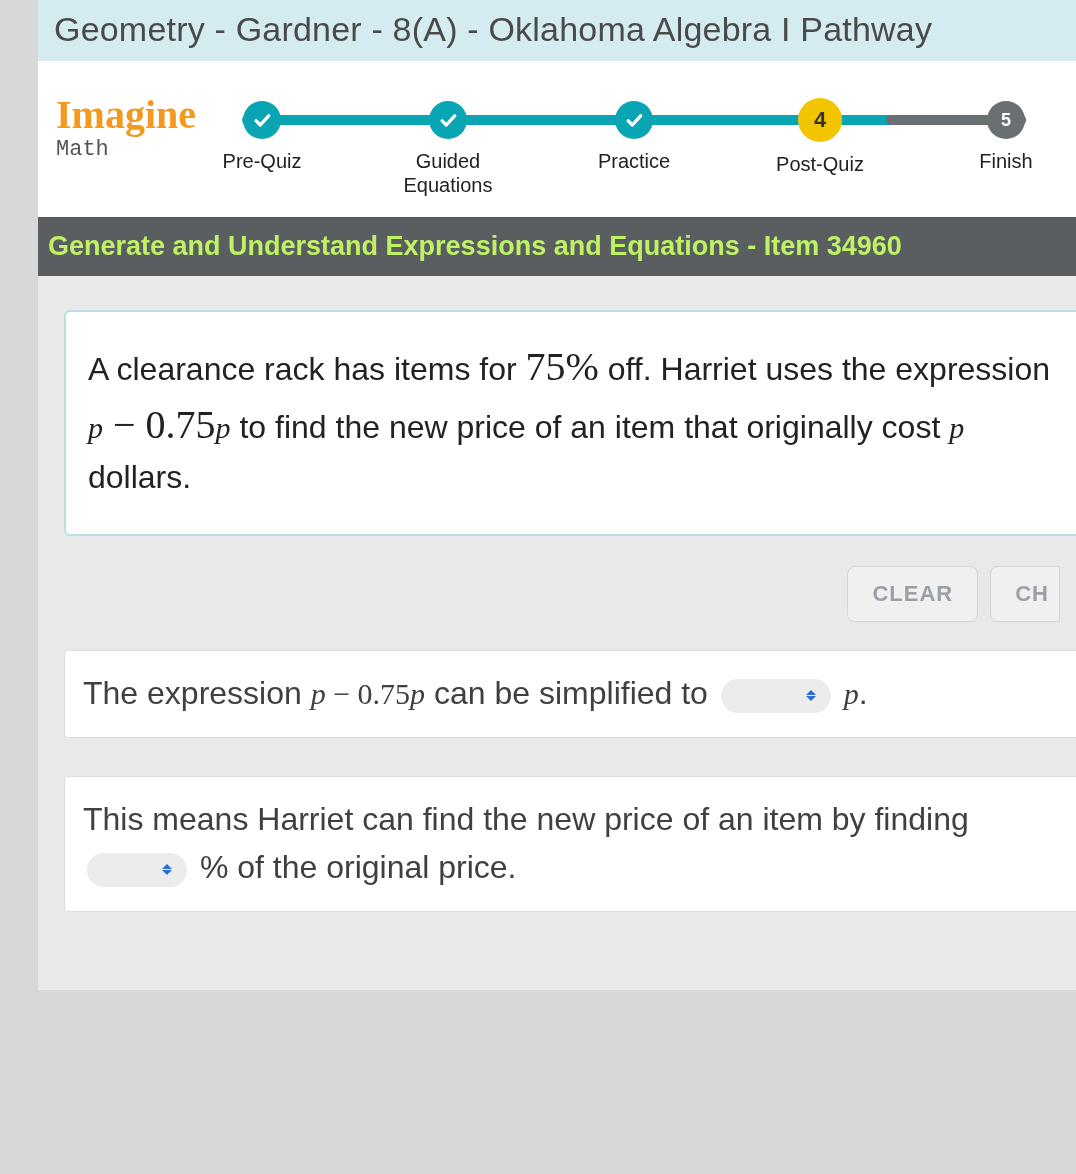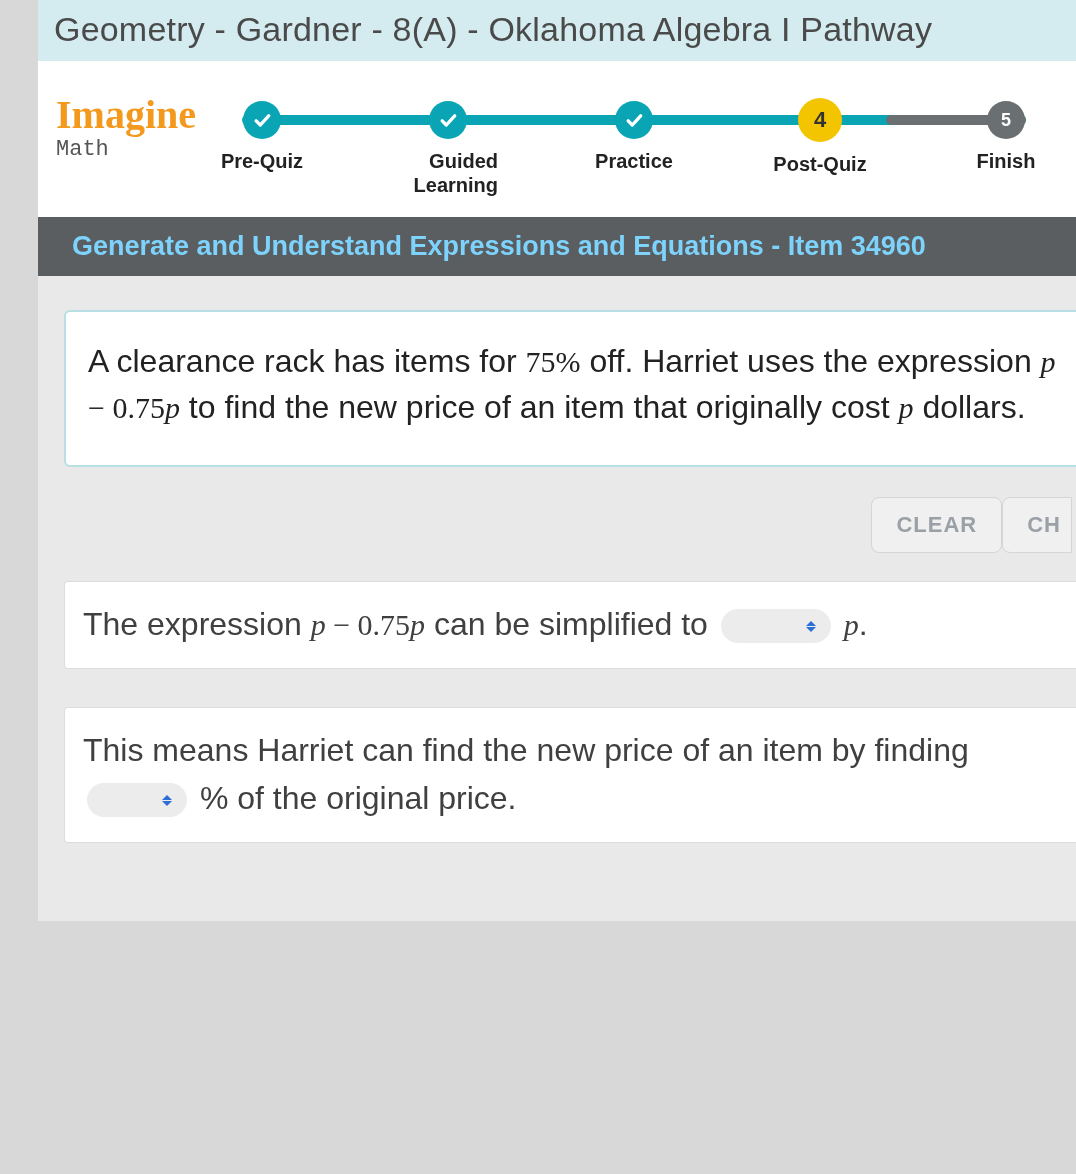--- a/index.html
+++ b/index.html
@@ -103,9 +103,8 @@
     color: #222;
     font-size: 20px;
     margin-top: 10px;
-    text-align: right;
+    text-align: center;
     line-height: 1.2;
-    font-weight: bold;
   }
   .lesson-bar {
     background: #5a5e61;

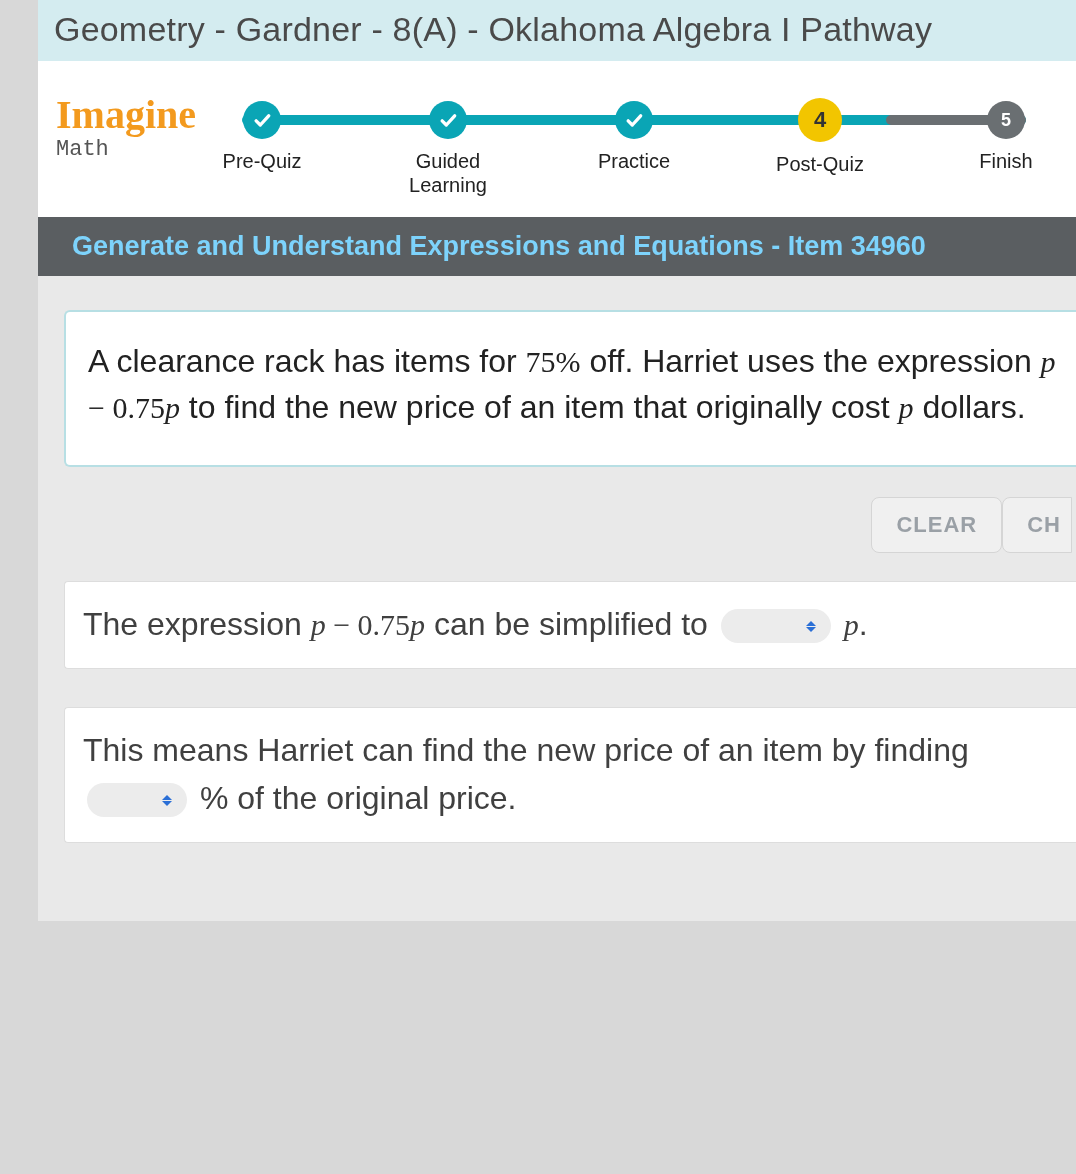--- a/index.html
+++ b/index.html
@@ -225,7 +225,7 @@
                 <polyline points="5 13 10 18 20 7"></polyline>
               </svg>
           </div>
-          <div class="step-label">Guided Learning</div>
+          <div class="step-label">Guided Equations</div>
         </div>
         <div class="step">
           <div class="dot teal">

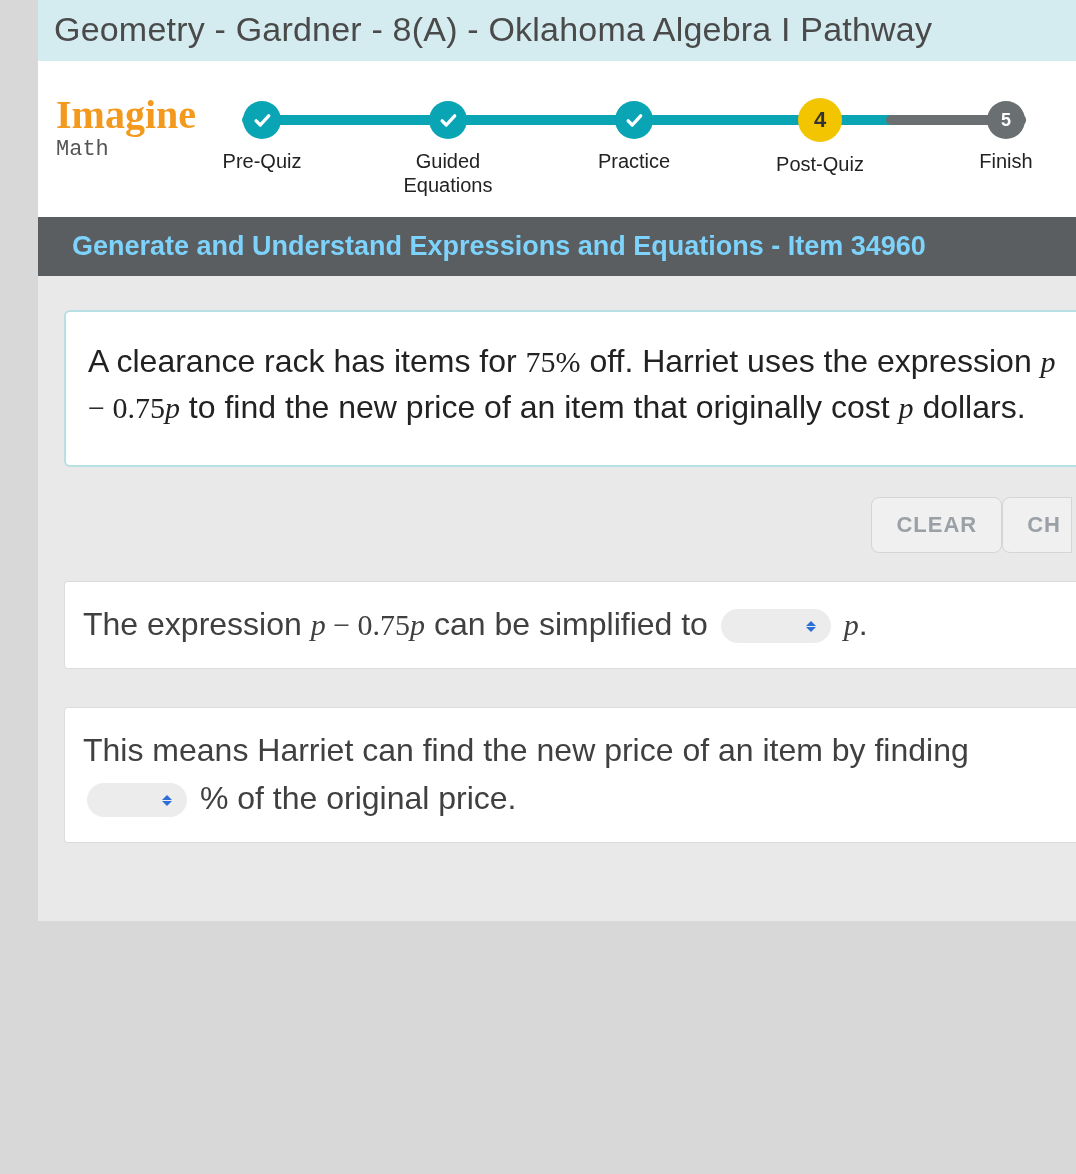--- a/index.html
+++ b/index.html
@@ -108,10 +108,10 @@
   }
   .lesson-bar {
     background: #5a5e61;
-    color: #7dd3fc;
+    color: #bef264;
     font-size: 27px;
     font-weight: 700;
-    padding: 14px 34px;
+    padding: 14px 10px;
   }
   .content {
     background: #e9e9e9;

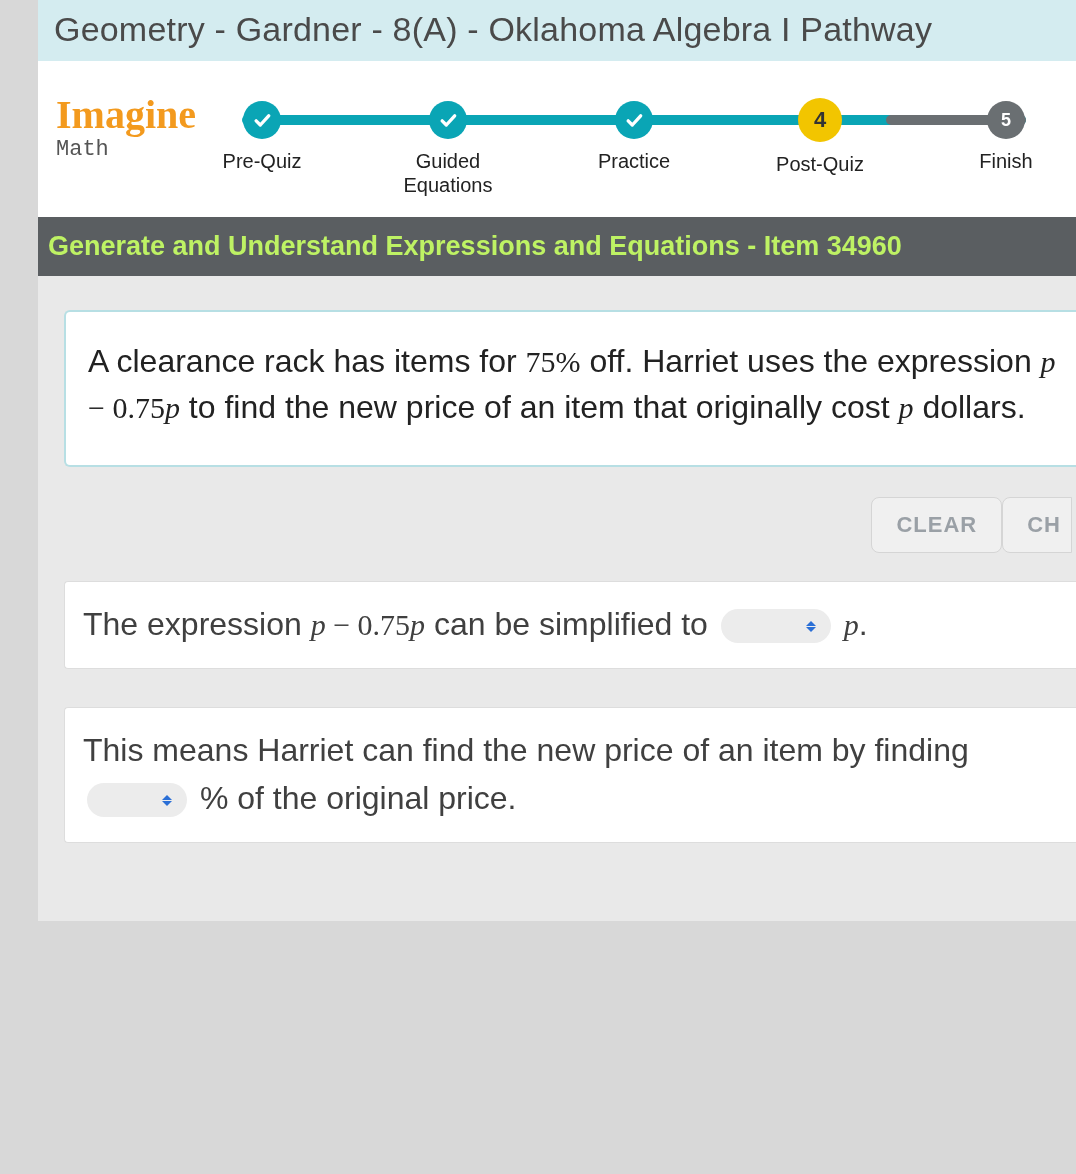--- a/index.html
+++ b/index.html
@@ -131,7 +131,7 @@
     line-height: 1.45;
   }
   .qtext .mathit { font-family: 'Times New Roman', serif; font-style: italic; font-size: 30px; }
-  .qtext .mathnum { font-family: 'Times New Roman', serif; font-size: 30px; }
+  .qtext .mathnum { font-family: 'Times New Roman', serif; font-size: 40px; }
   .qtext2 { margin-top: 46px; font-size: 32px; color: #222; }
   .btnrow {
     display: flex;

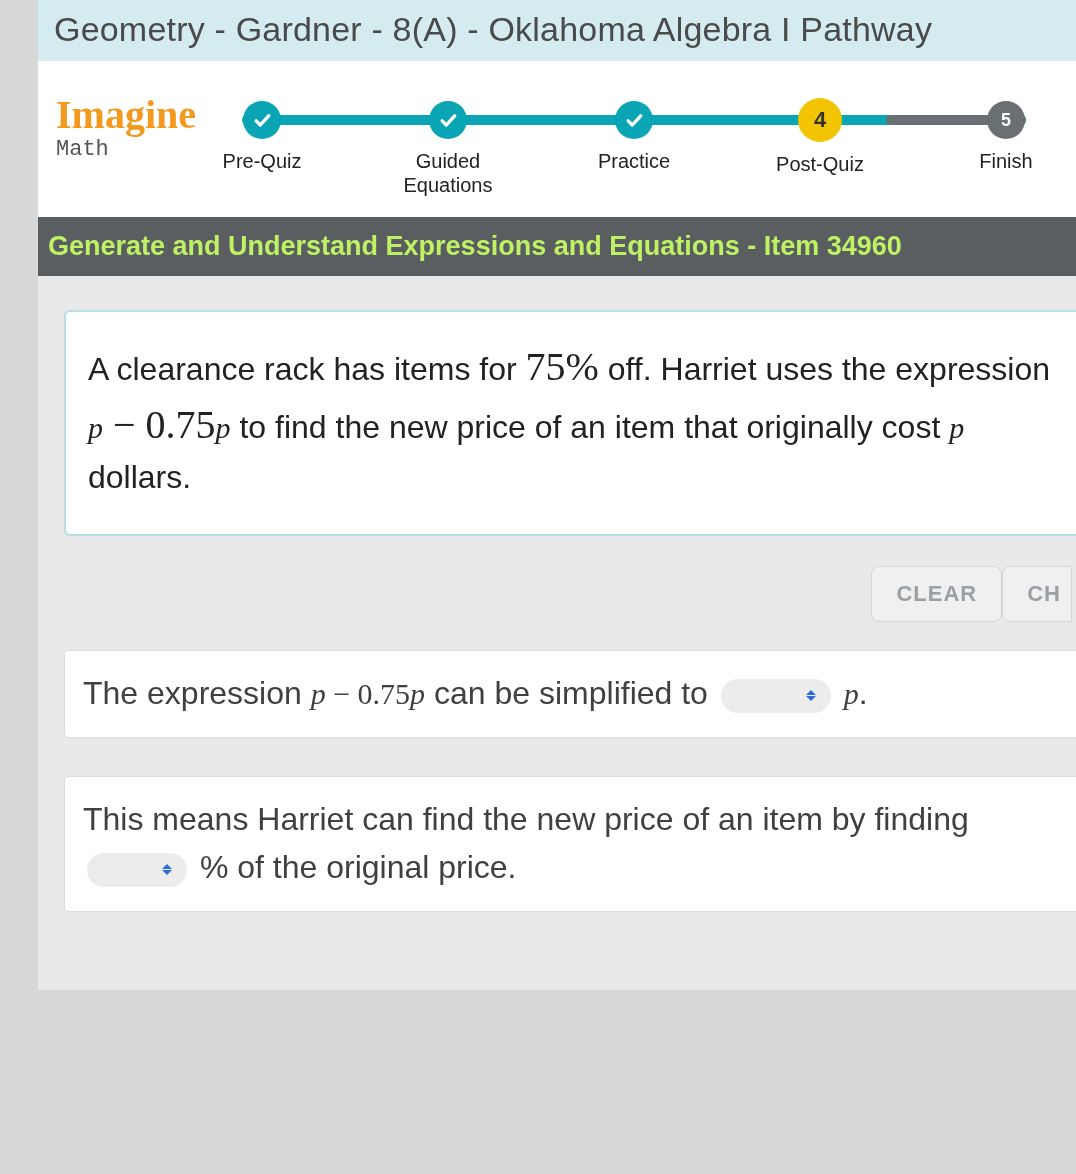--- a/index.html
+++ b/index.html
@@ -136,9 +136,9 @@
   .btnrow {
     display: flex;
     justify-content: flex-end;
-    gap: 0;
+    gap: 12px;
     margin: 0 0 28px 0;
-    padding-right: 4px;
+    padding-right: 16px;
   }
   .btn {
     background: #f0f0f0;

